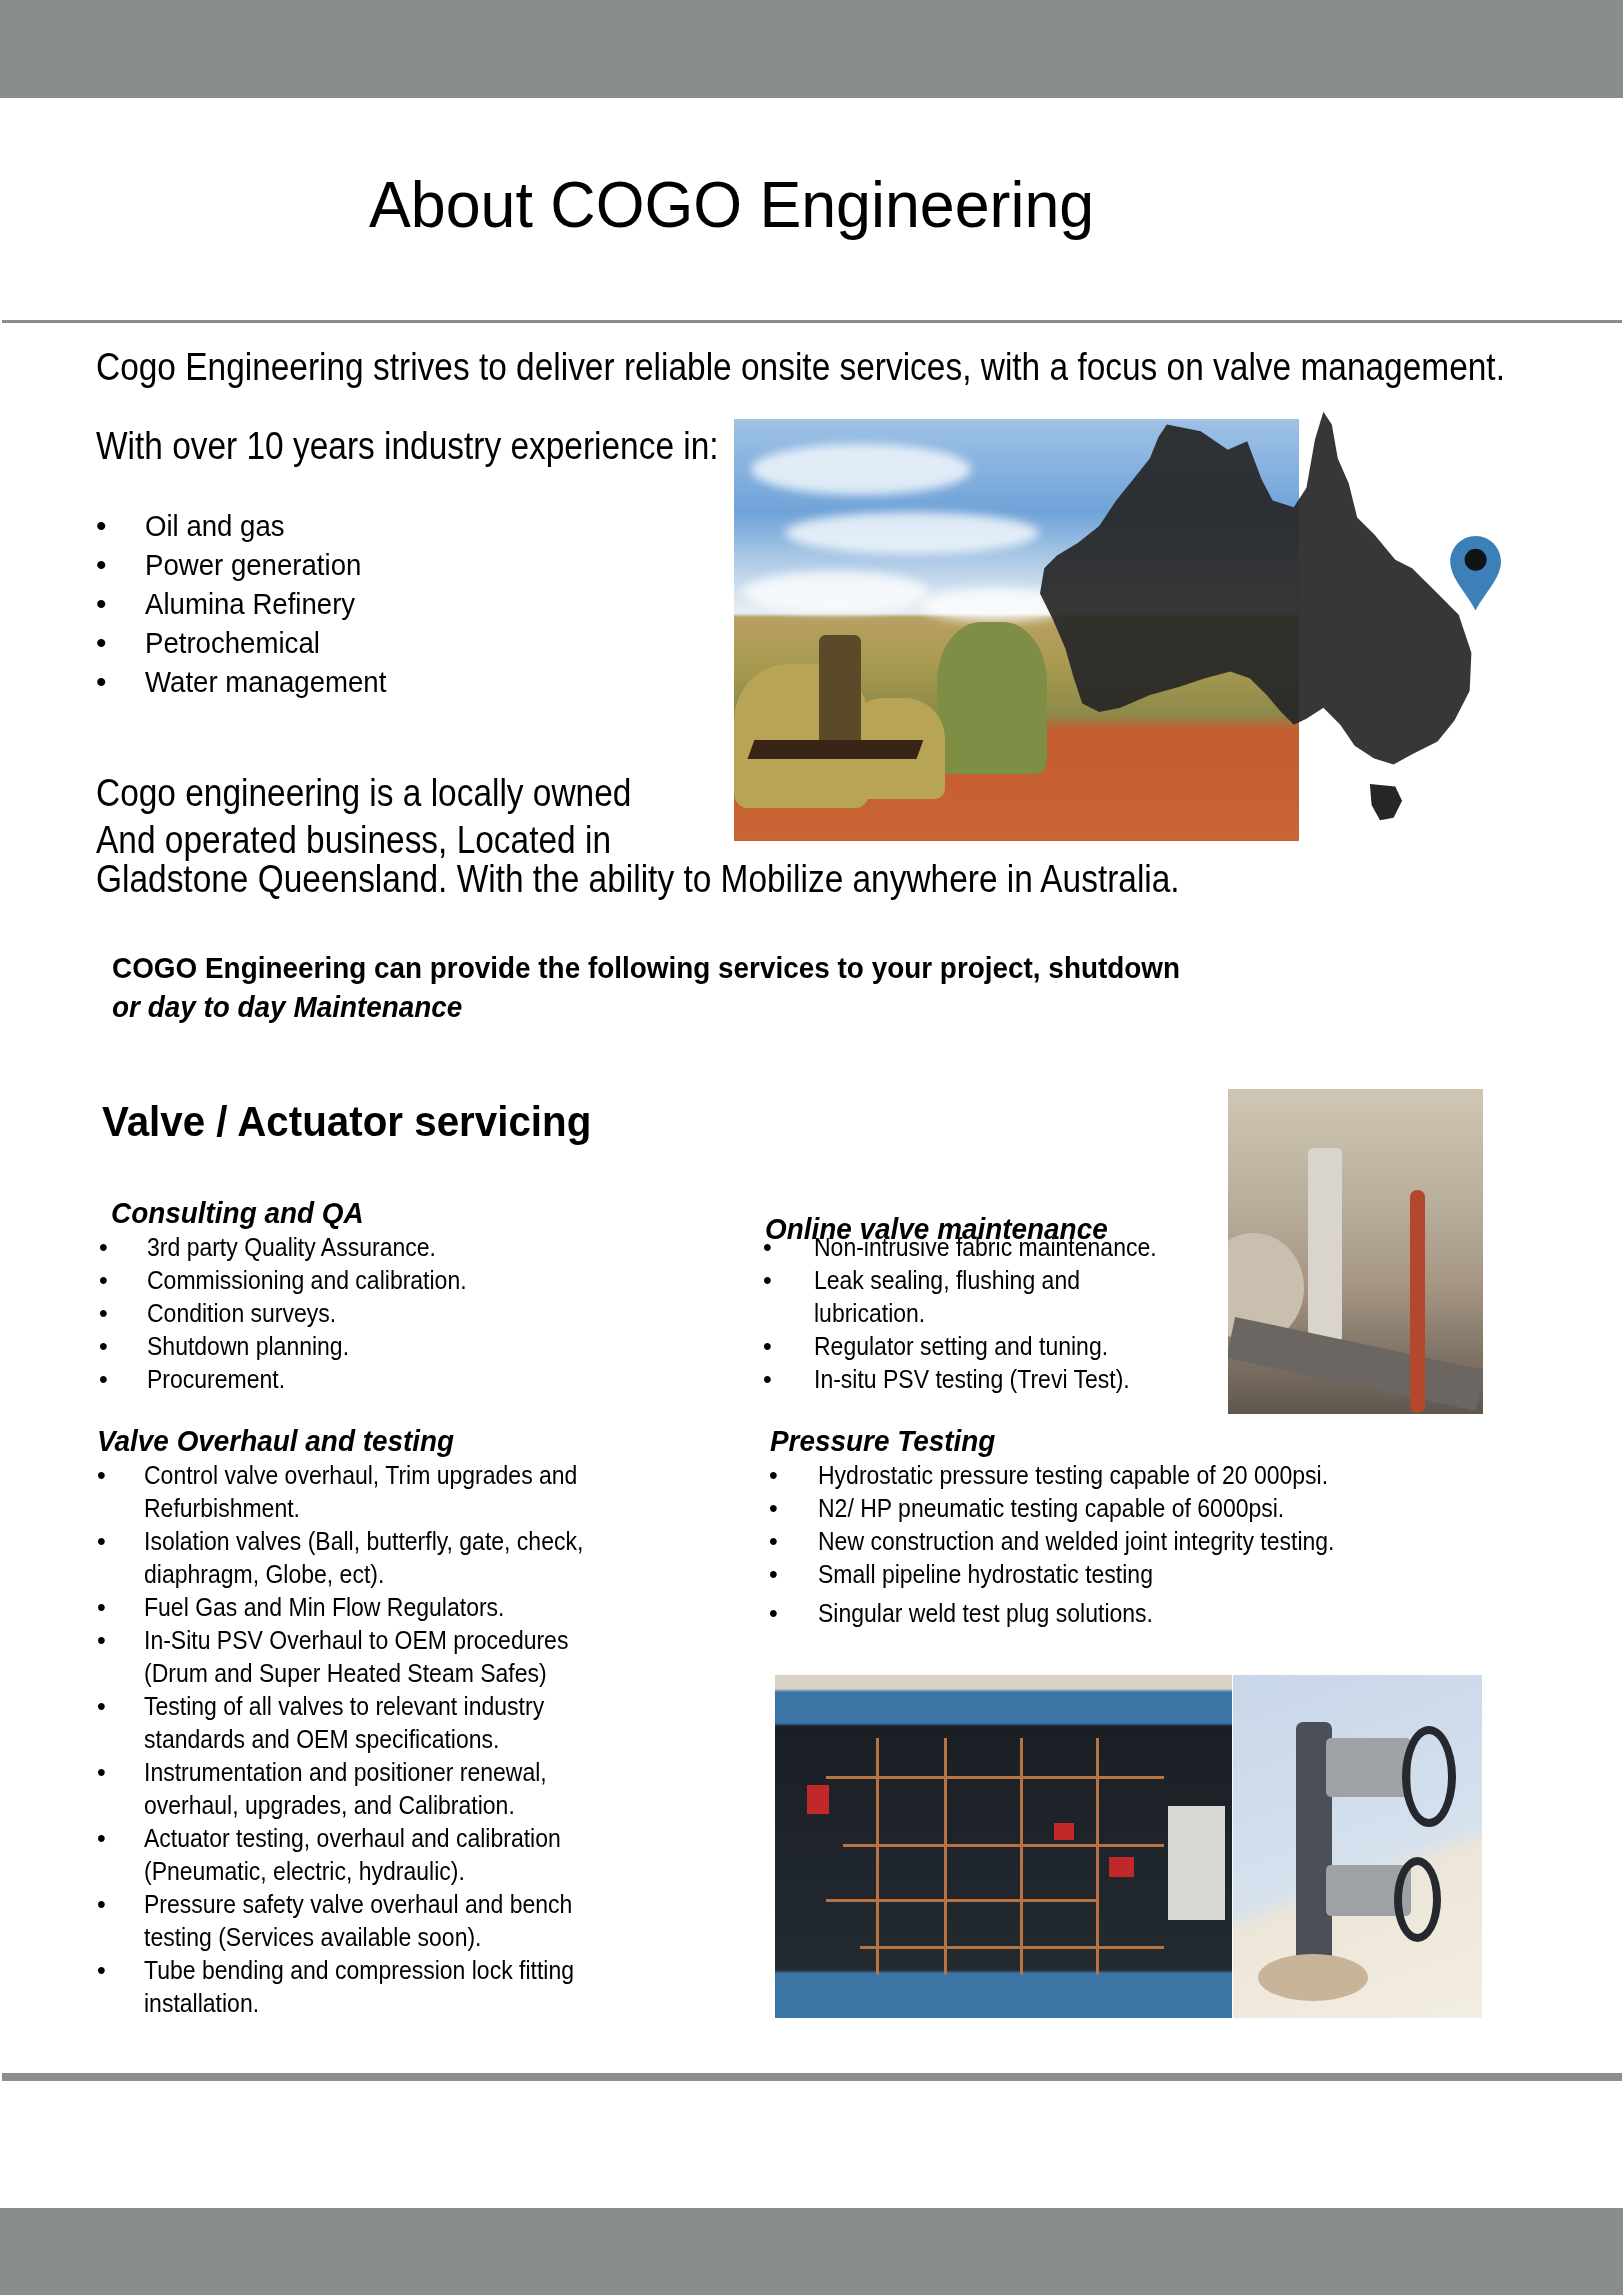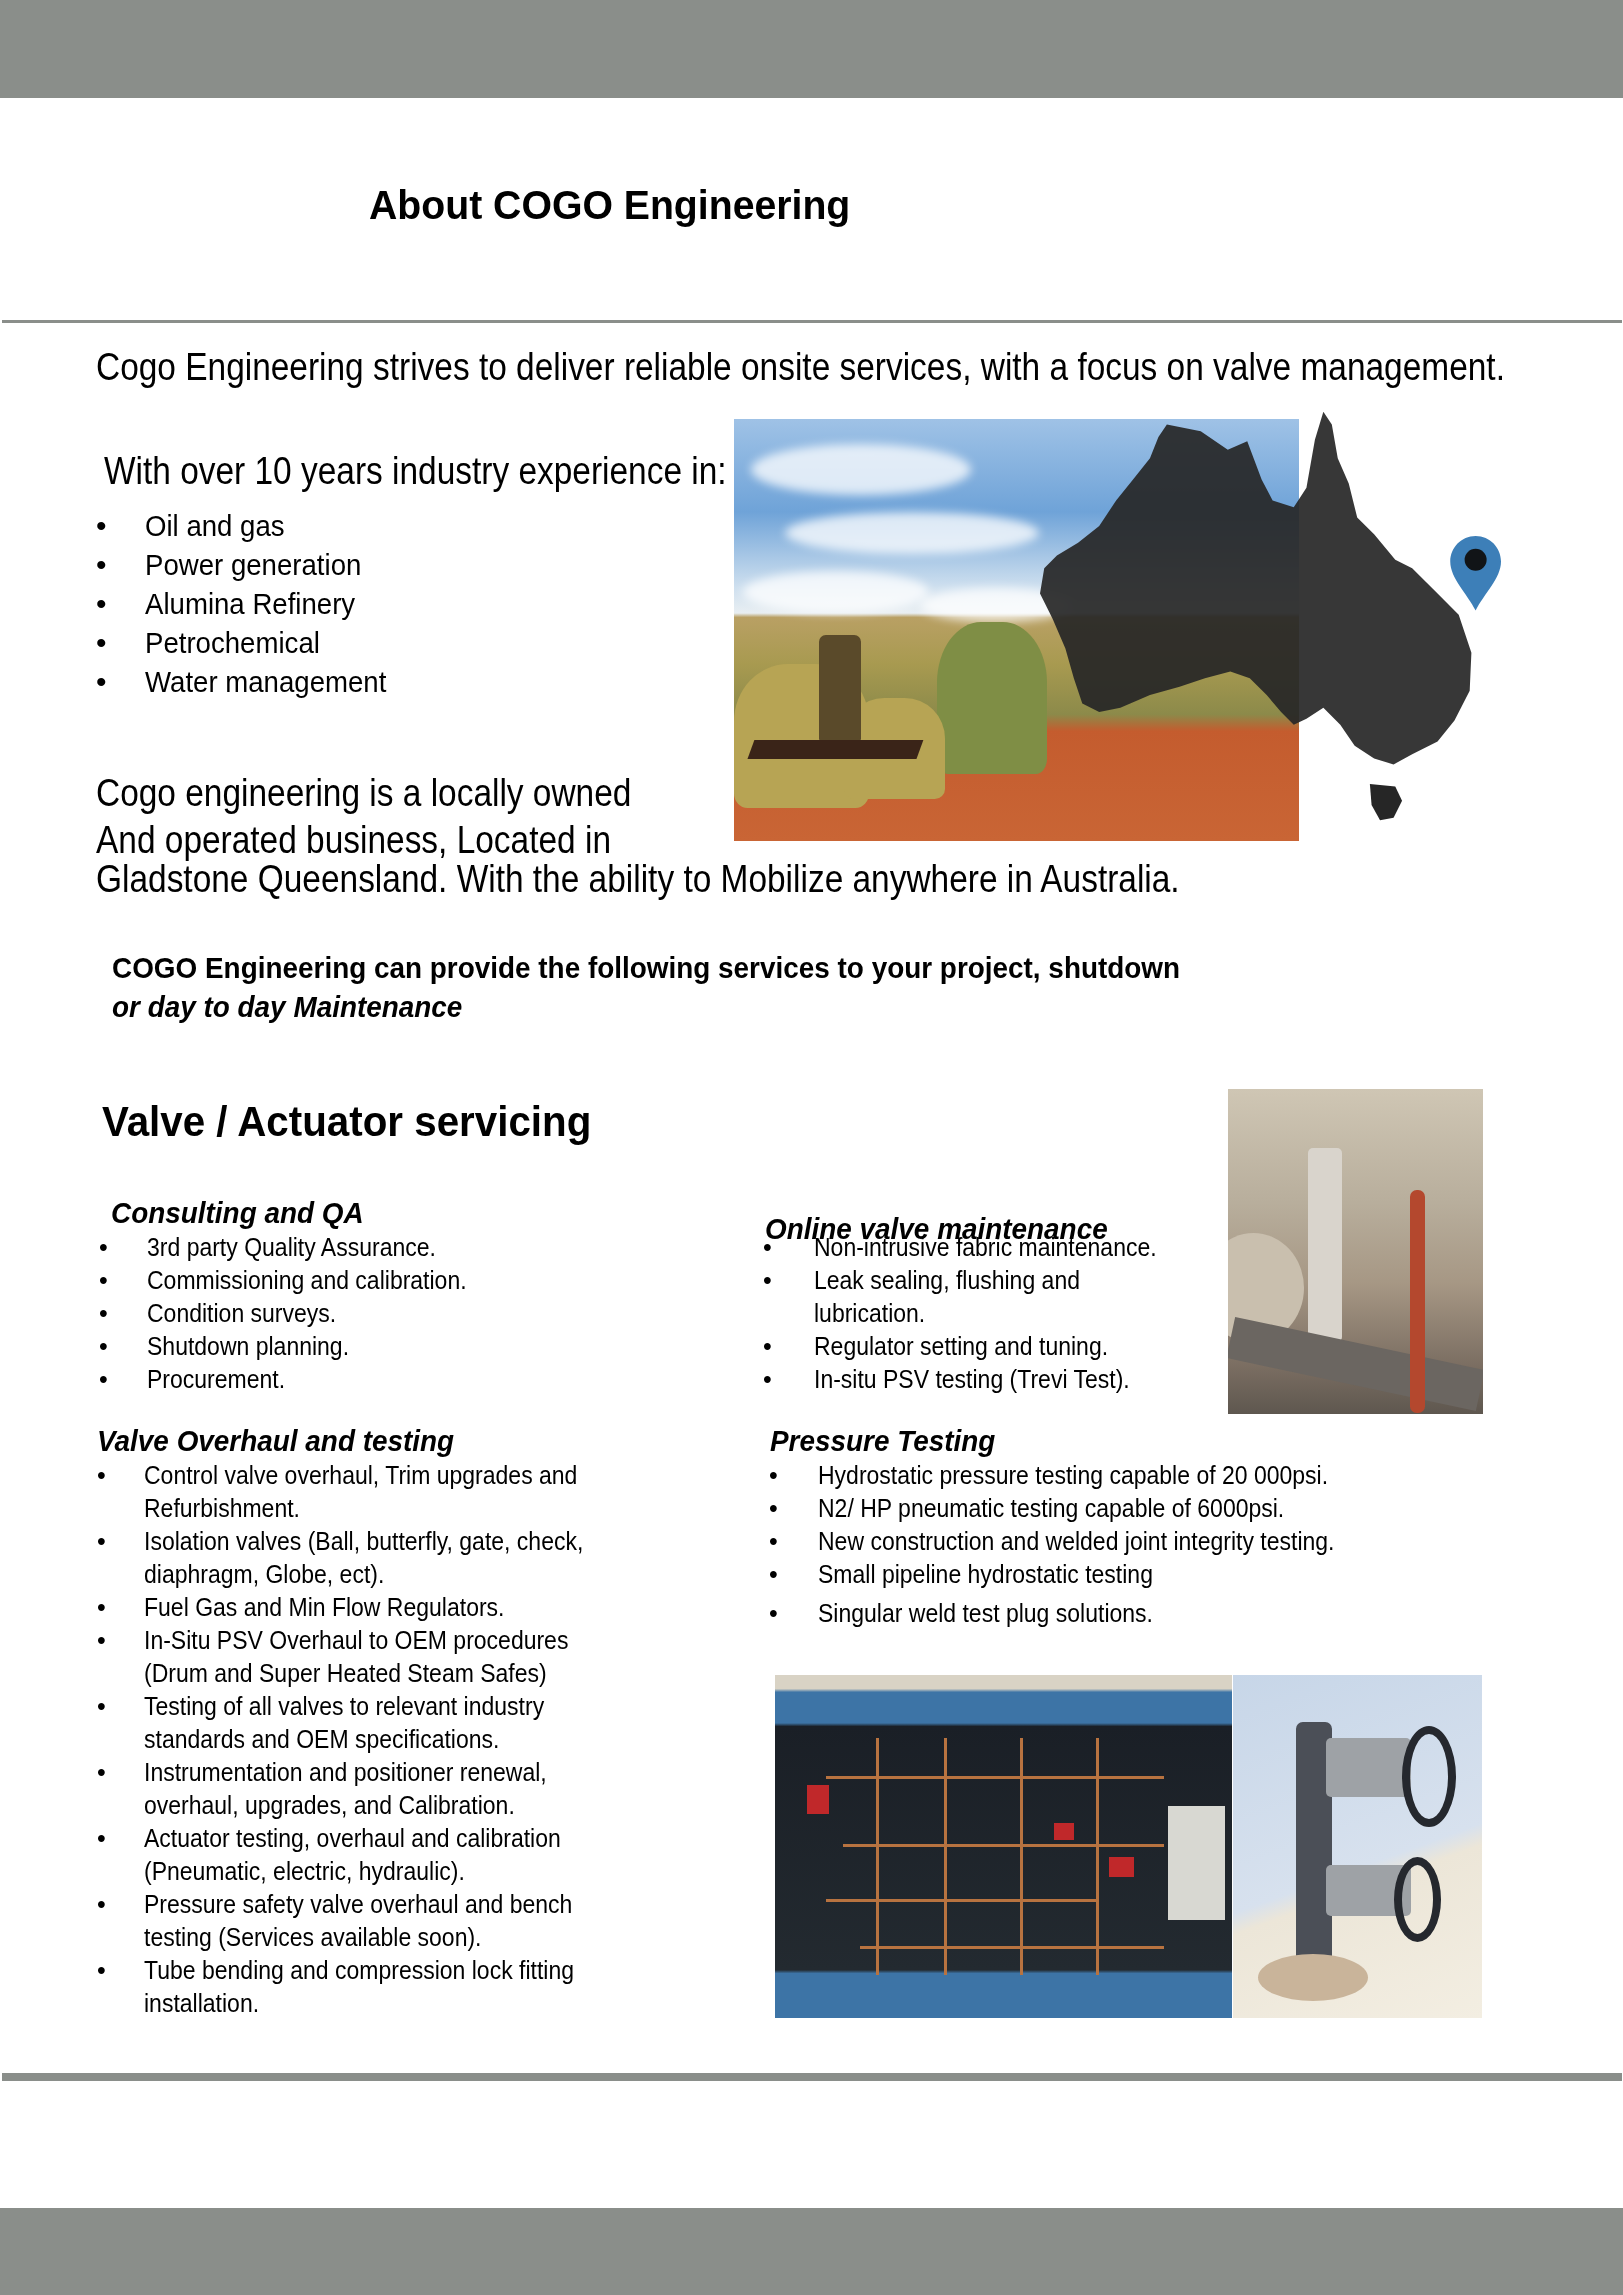--- a/index.html
+++ b/index.html
@@ -16,7 +16,7 @@
   .abs { position: absolute; white-space: nowrap; }
   .cond { display: inline-block; transform-origin: left top; }
 
-  .title { left: 369px; top: 167px; font-size: 40px; font-weight: bold; line-height: 76px; }
+  .title { left: 369px; top: 167px; font-size: 64px; font-weight: normal; line-height: 76px; }
   .title .cond { transform: scaleX(0.98); }
 
   .body36 { font-size: 38px; line-height: 39px; }

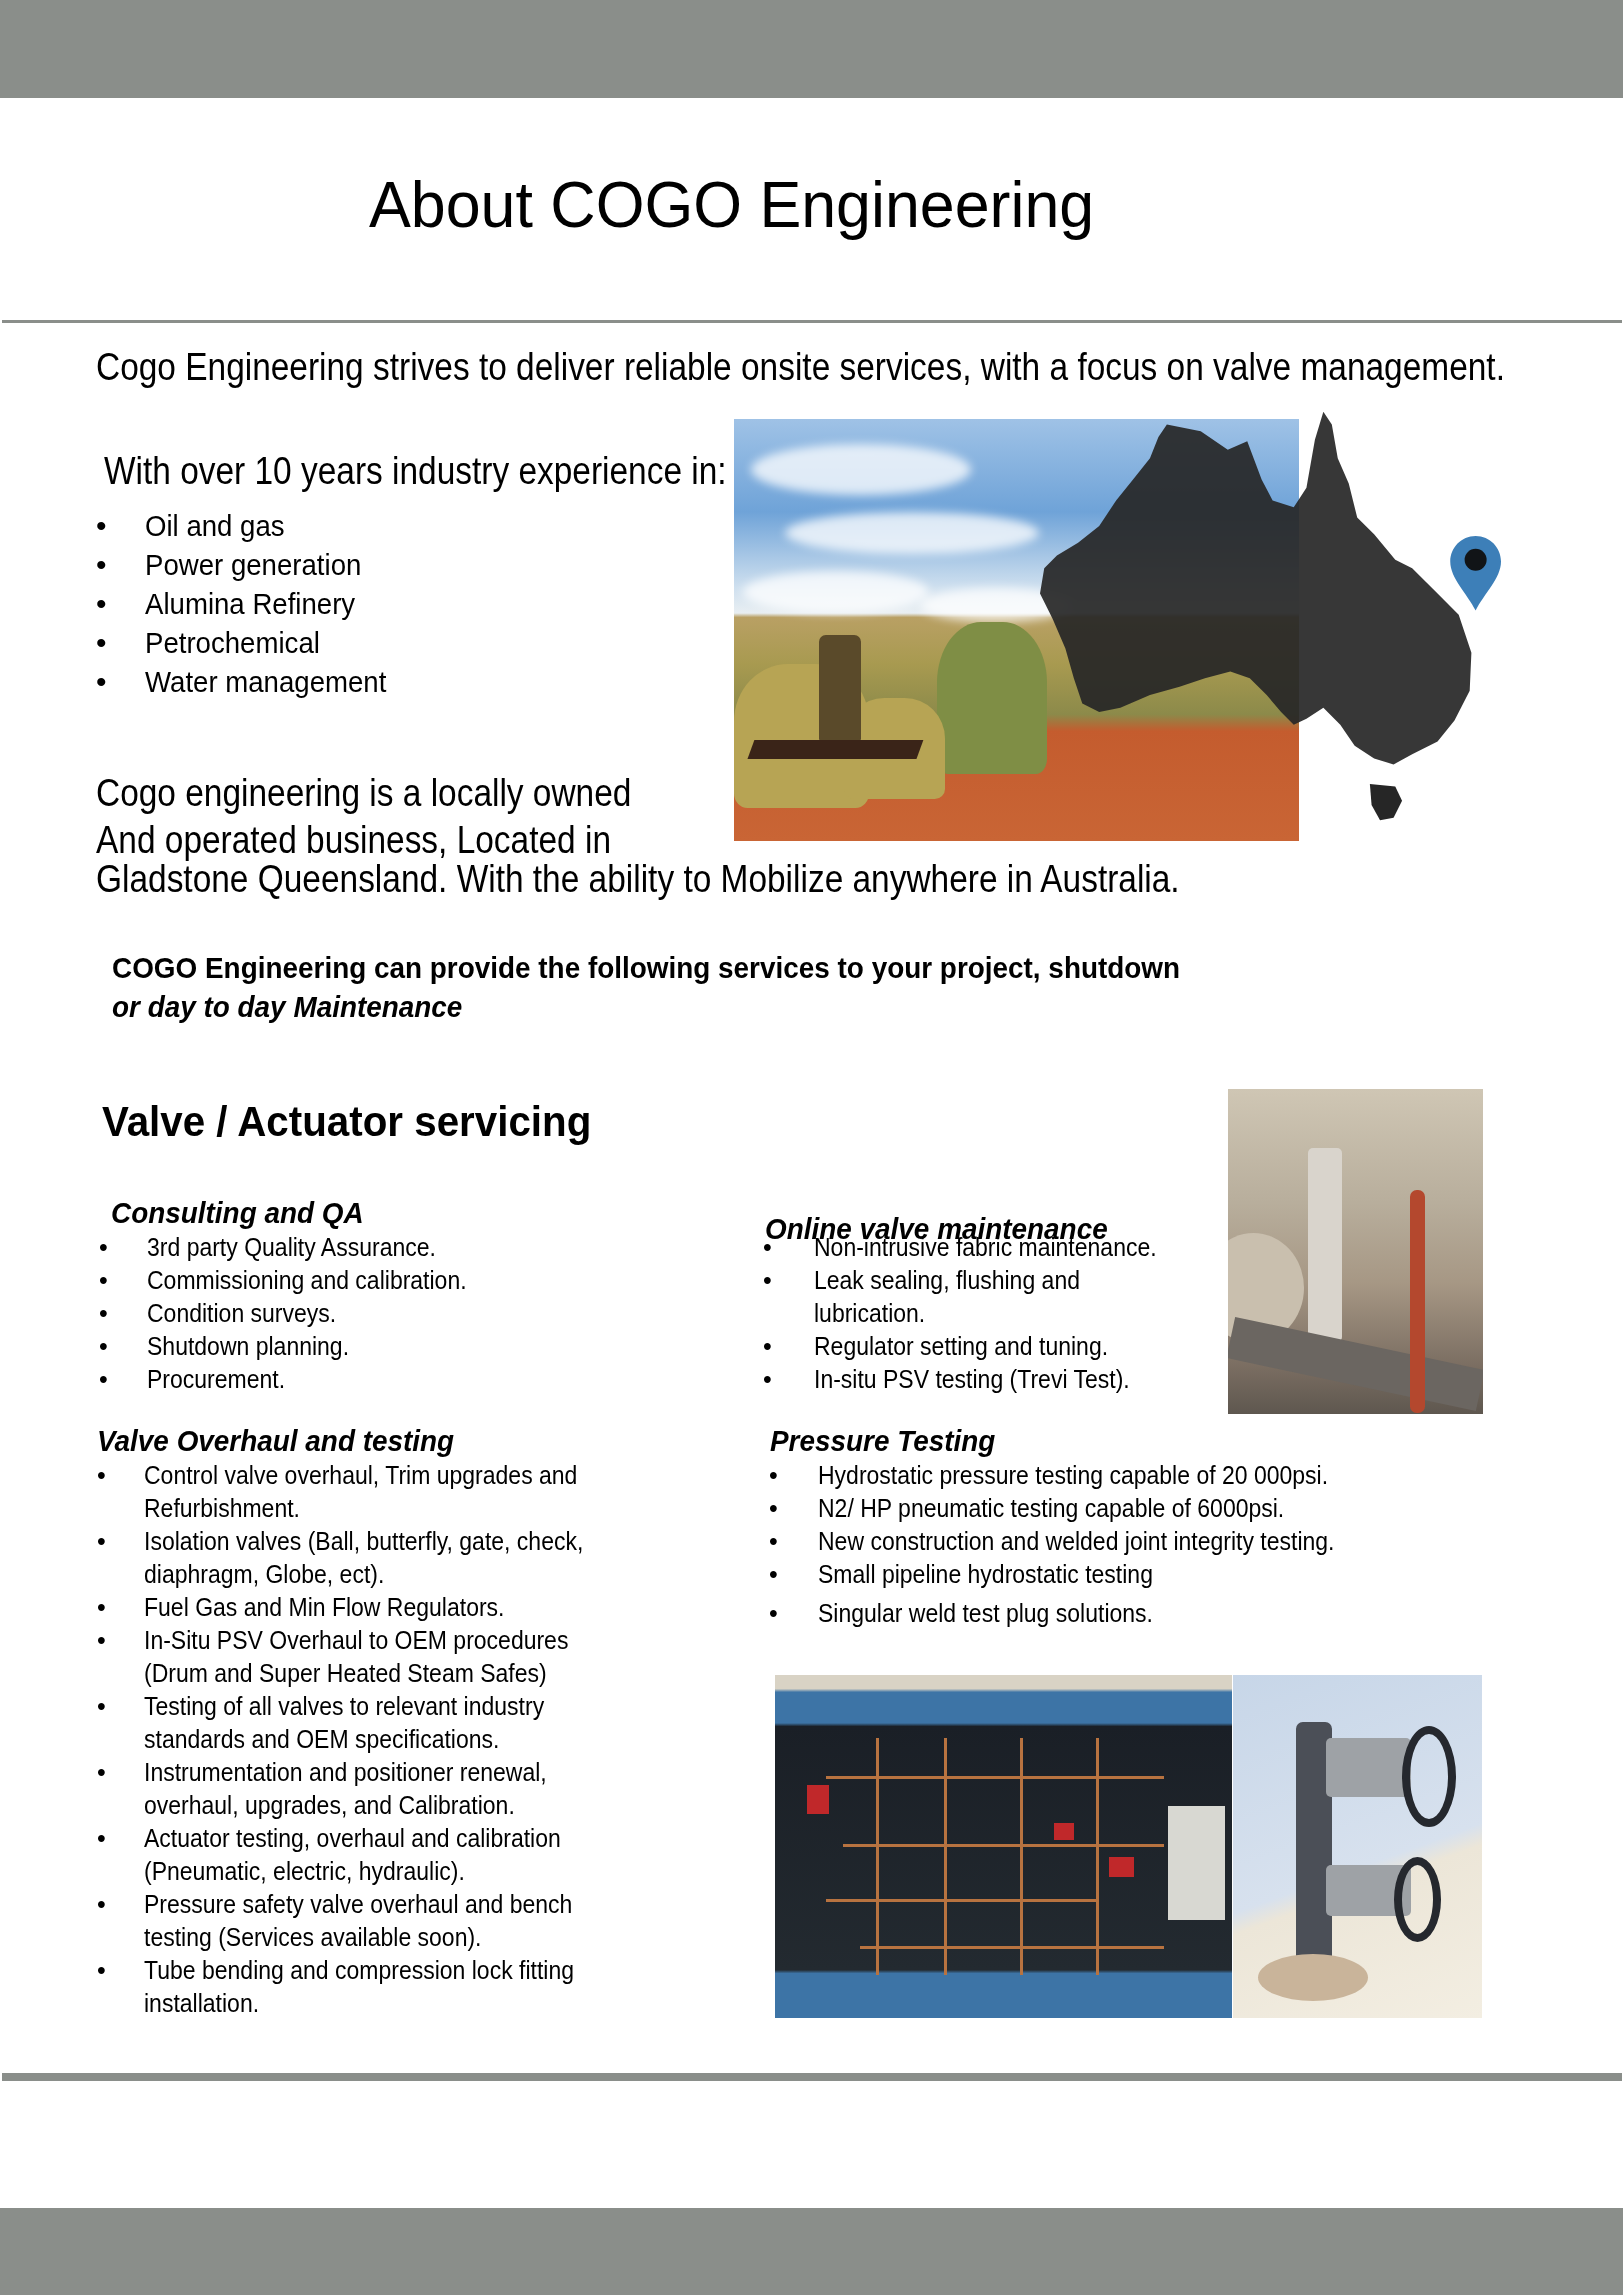--- a/index.html
+++ b/index.html
@@ -23,7 +23,7 @@
   .body36 .cond { transform: scaleX(0.88); }
 
   .intro { left: 96px; top: 348px; }
-  .exp-head { left: 104px; top: 427px; margin-top: 25px; }
+  .exp-head { left: 96px; top: 427px; }
   .industry-list { left: 96px; top: 506px; list-style: none; font-size: 30px; line-height: 39px; }
   .industry-list li { position: relative; padding-left: 49px; }
   .industry-list li .dot { position: absolute; left: 0; top: 0; }

